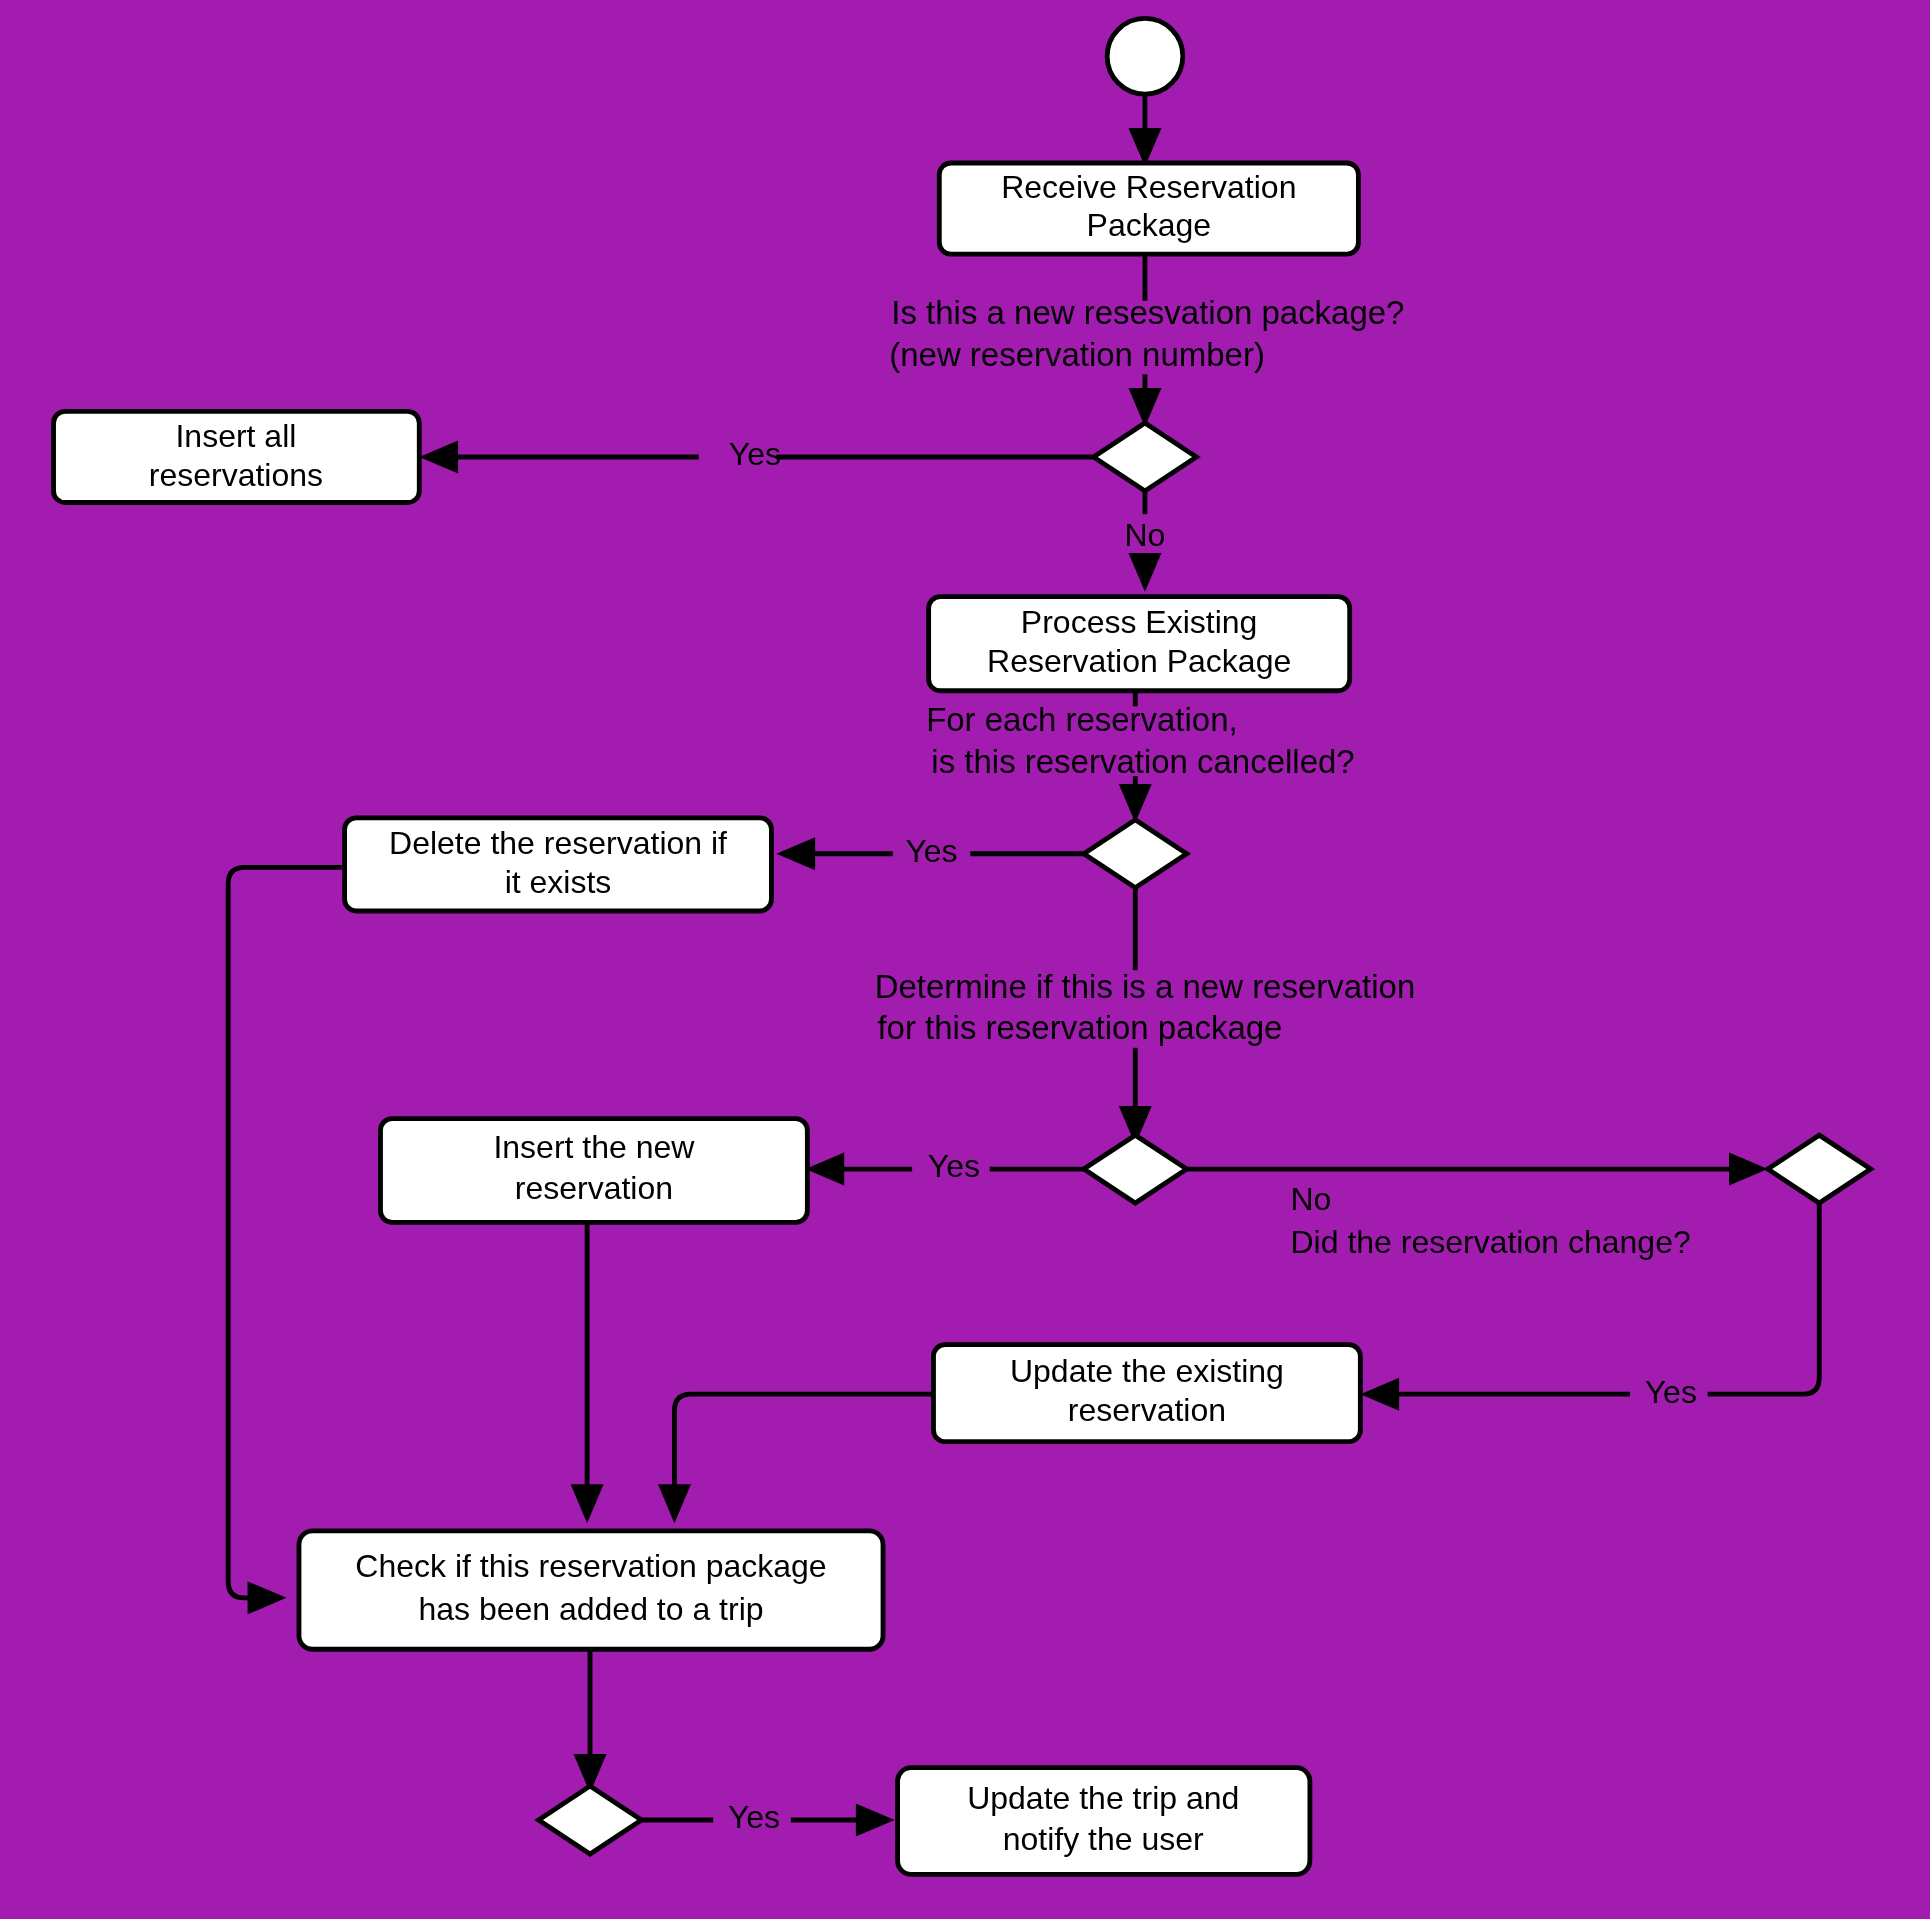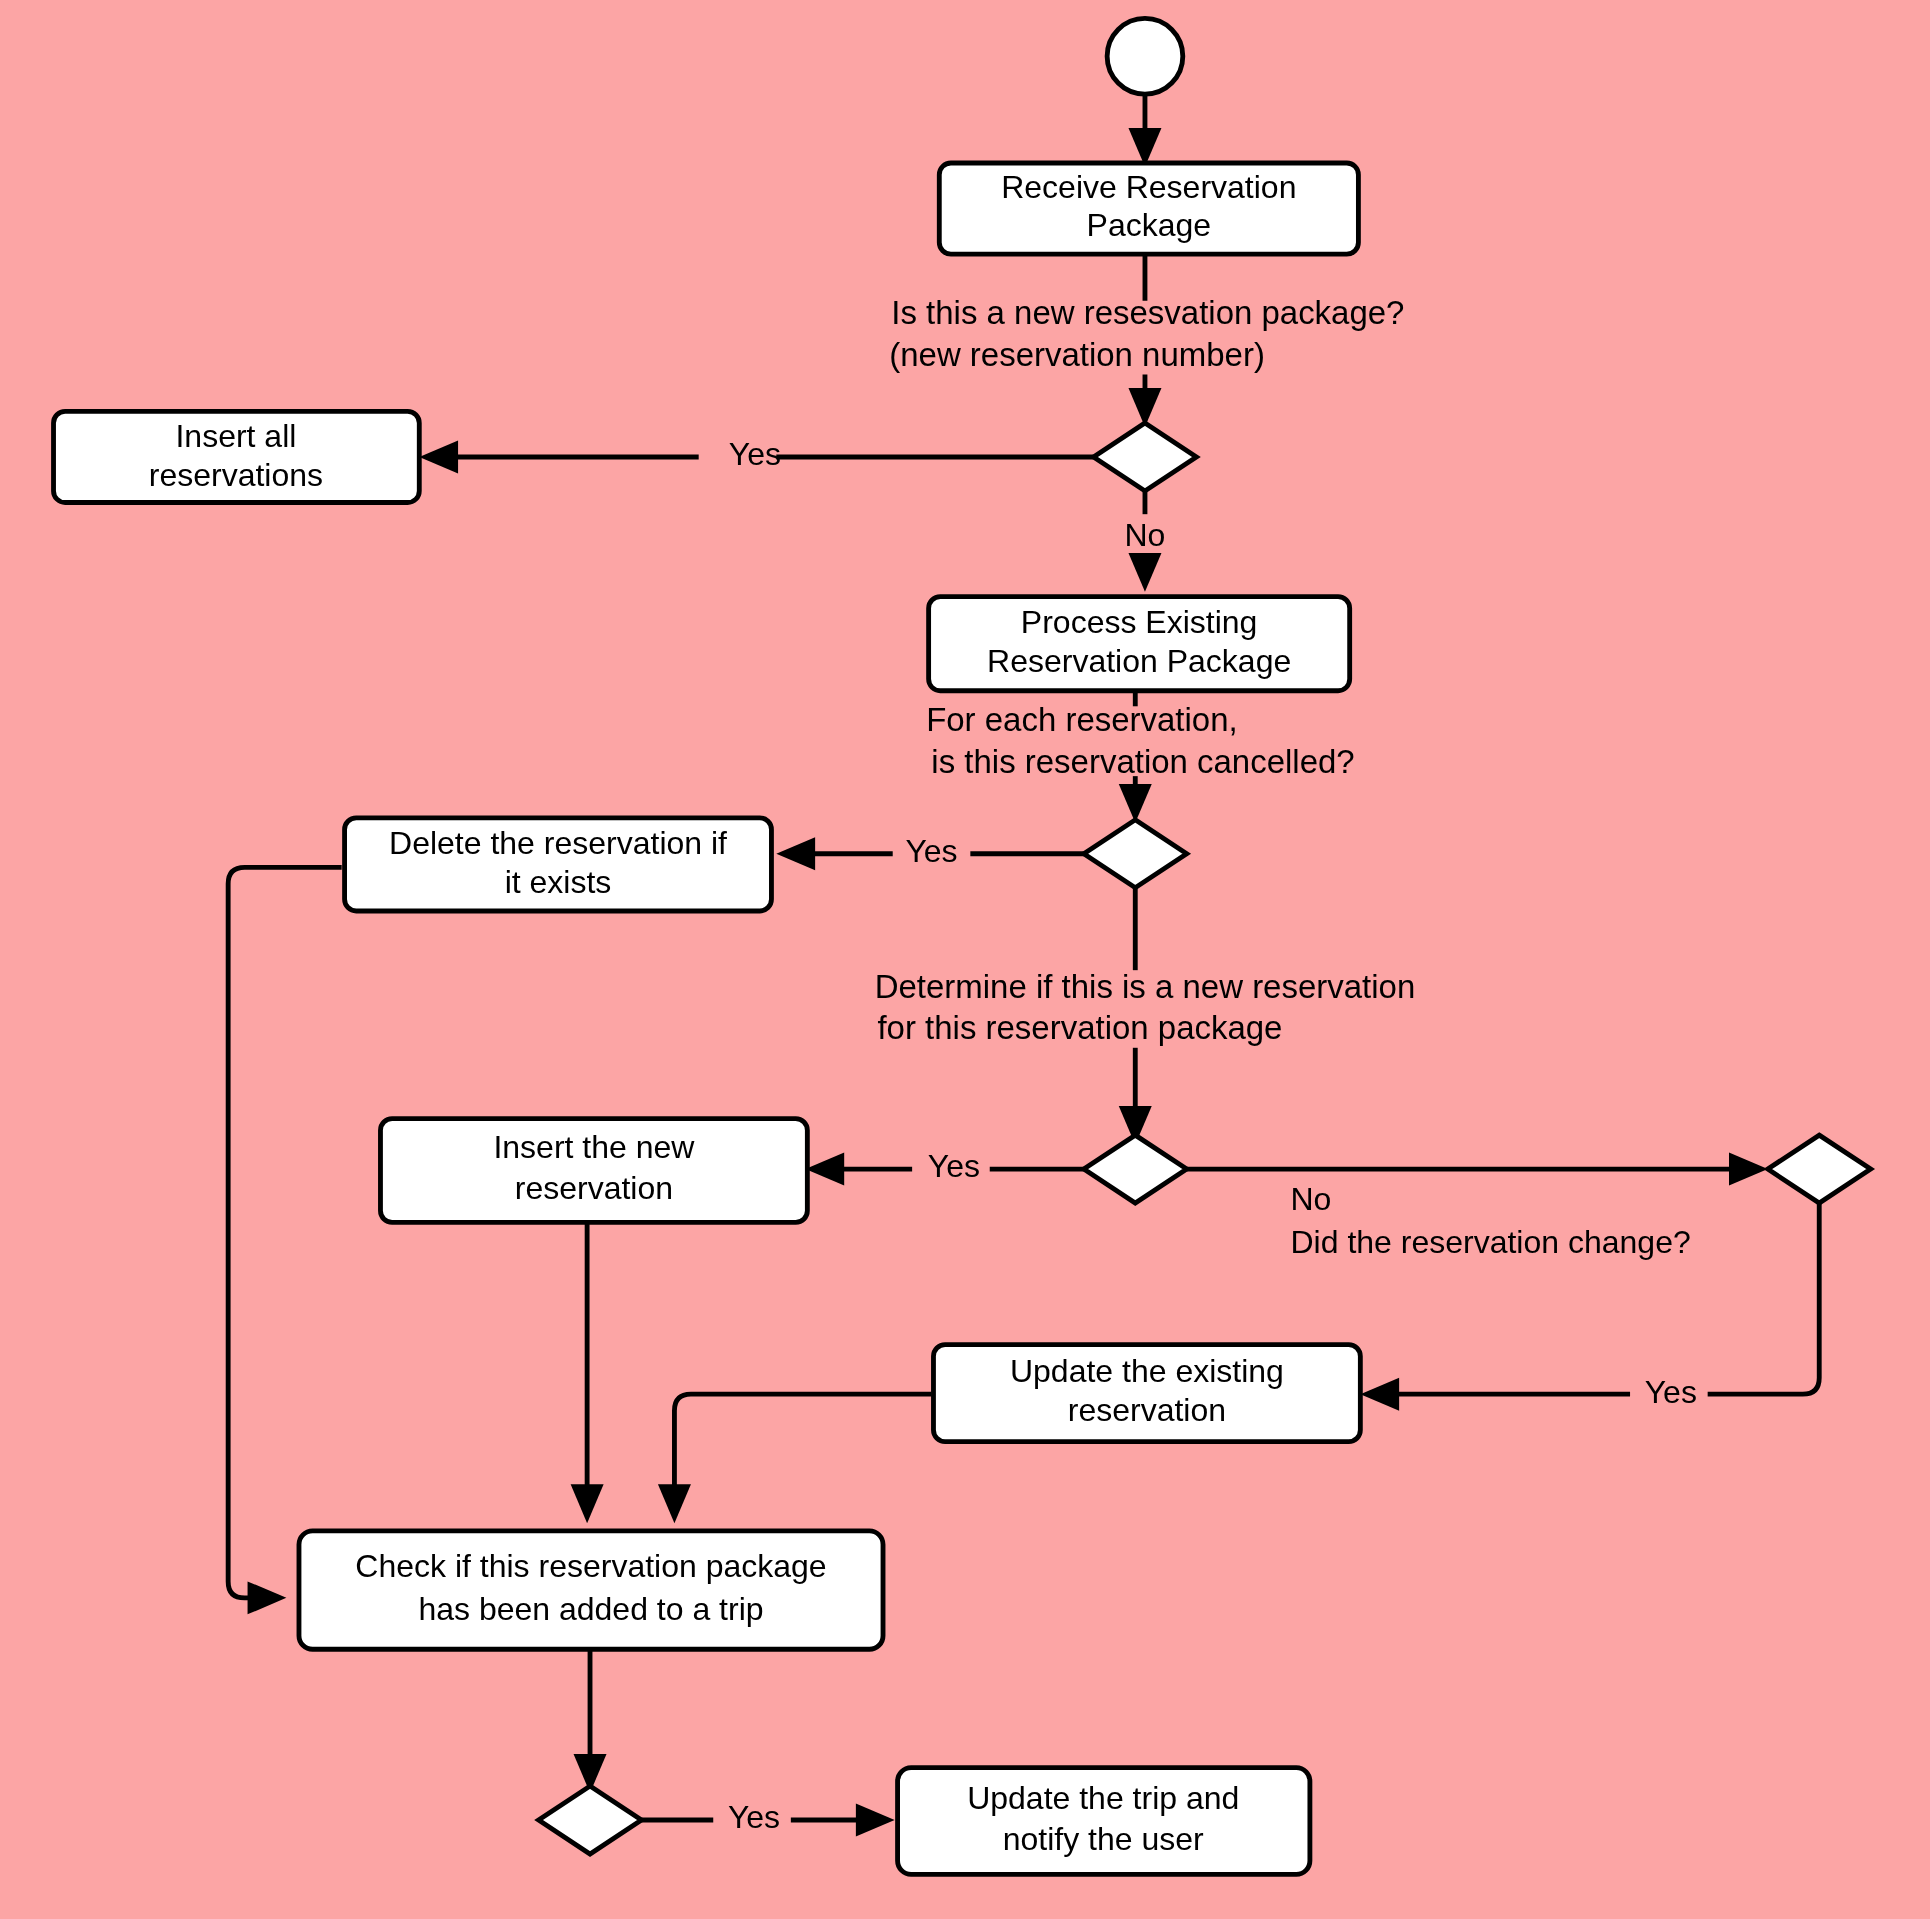--- a/index.html
+++ b/index.html
@@ -11,7 +11,7 @@
     position: relative;
     width: 1930px;
     height: 1919px;
-    background: #fca5a5;
+    background: #a21caf;
     font-family: "Liberation Sans", sans-serif;
     overflow: hidden;
   }

